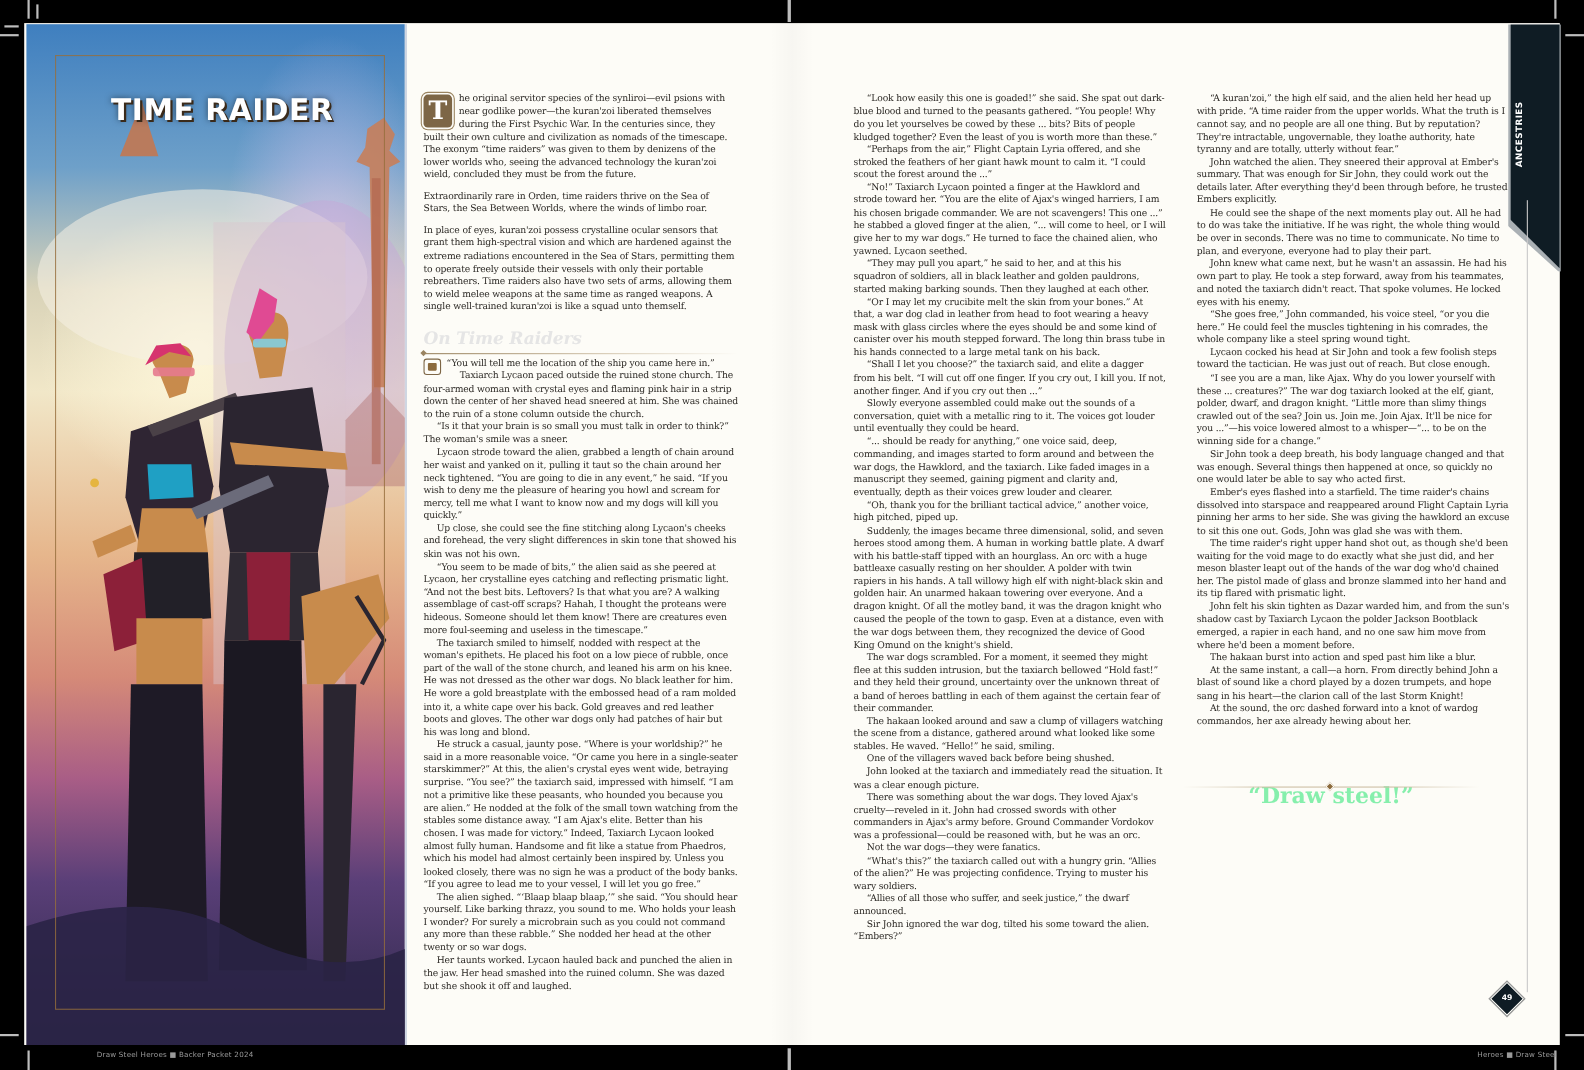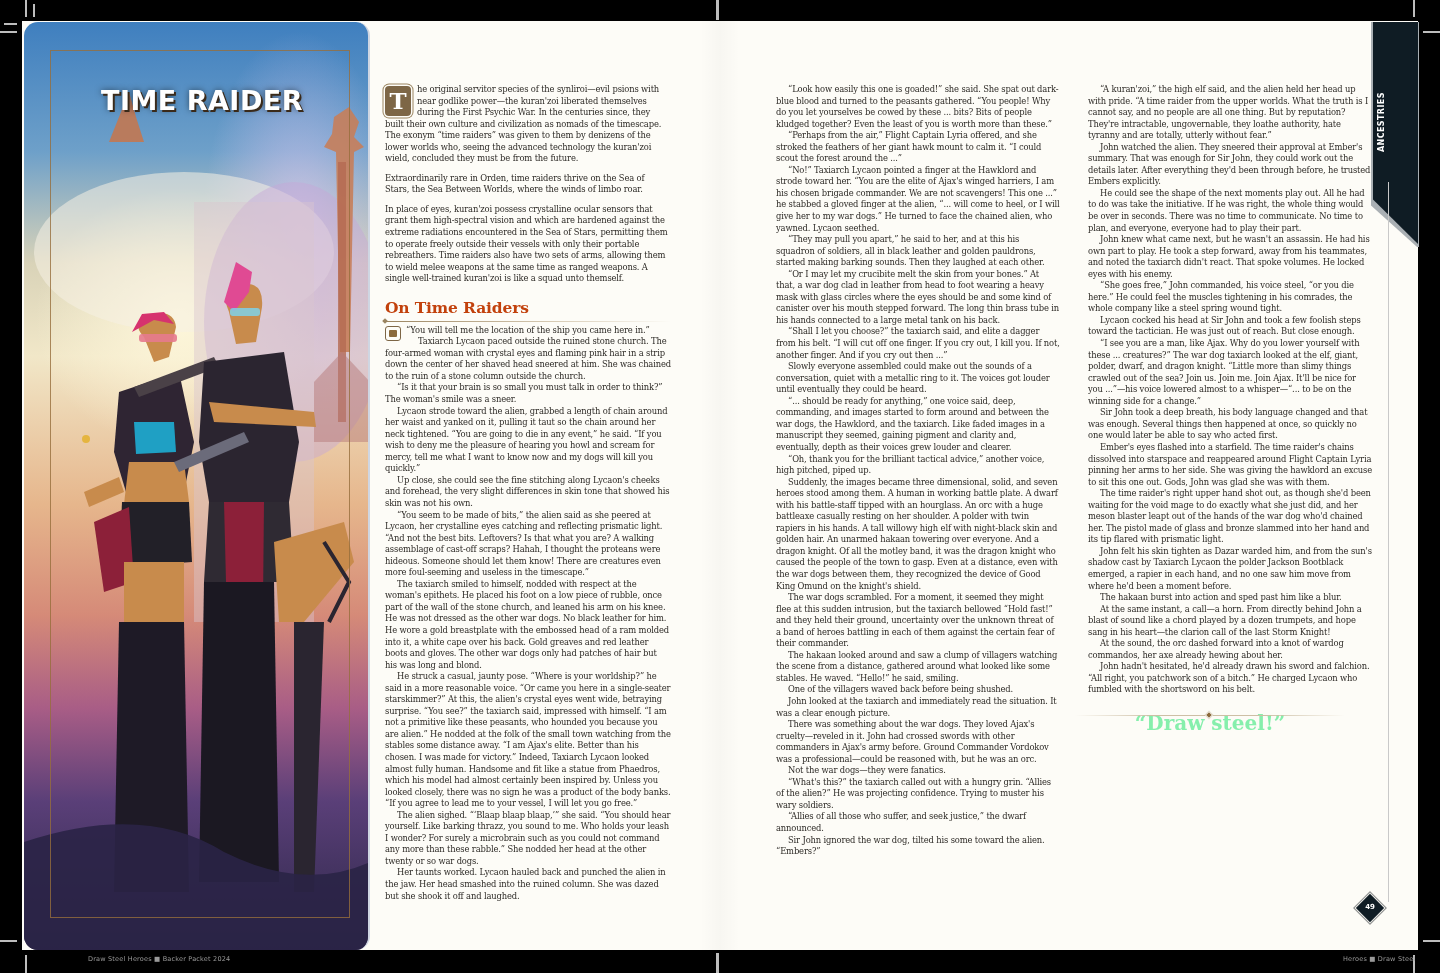--- a/index.html
+++ b/index.html
@@ -21,7 +21,6 @@
       radial-gradient(ellipse 40% 30% at 80% 22%, rgba(220,200,240,0.7), rgba(220,200,240,0) 70%),
       linear-gradient(180deg, #3f7fbf 0%, #6ea0c9 14%, #d9d3b8 26%, #f1e7c8 36%, #e6b68c 52%, #d58a78 64%, #a85d86 74%, #5a3f78 84%, #2c2748 100%);
     border-right: 2px solid #cfd6e2;
-    border-radius: 14px;
   }
   .art-frame {
     position: absolute; left: 26px; top: 28px; width: 300px; height: 868px;

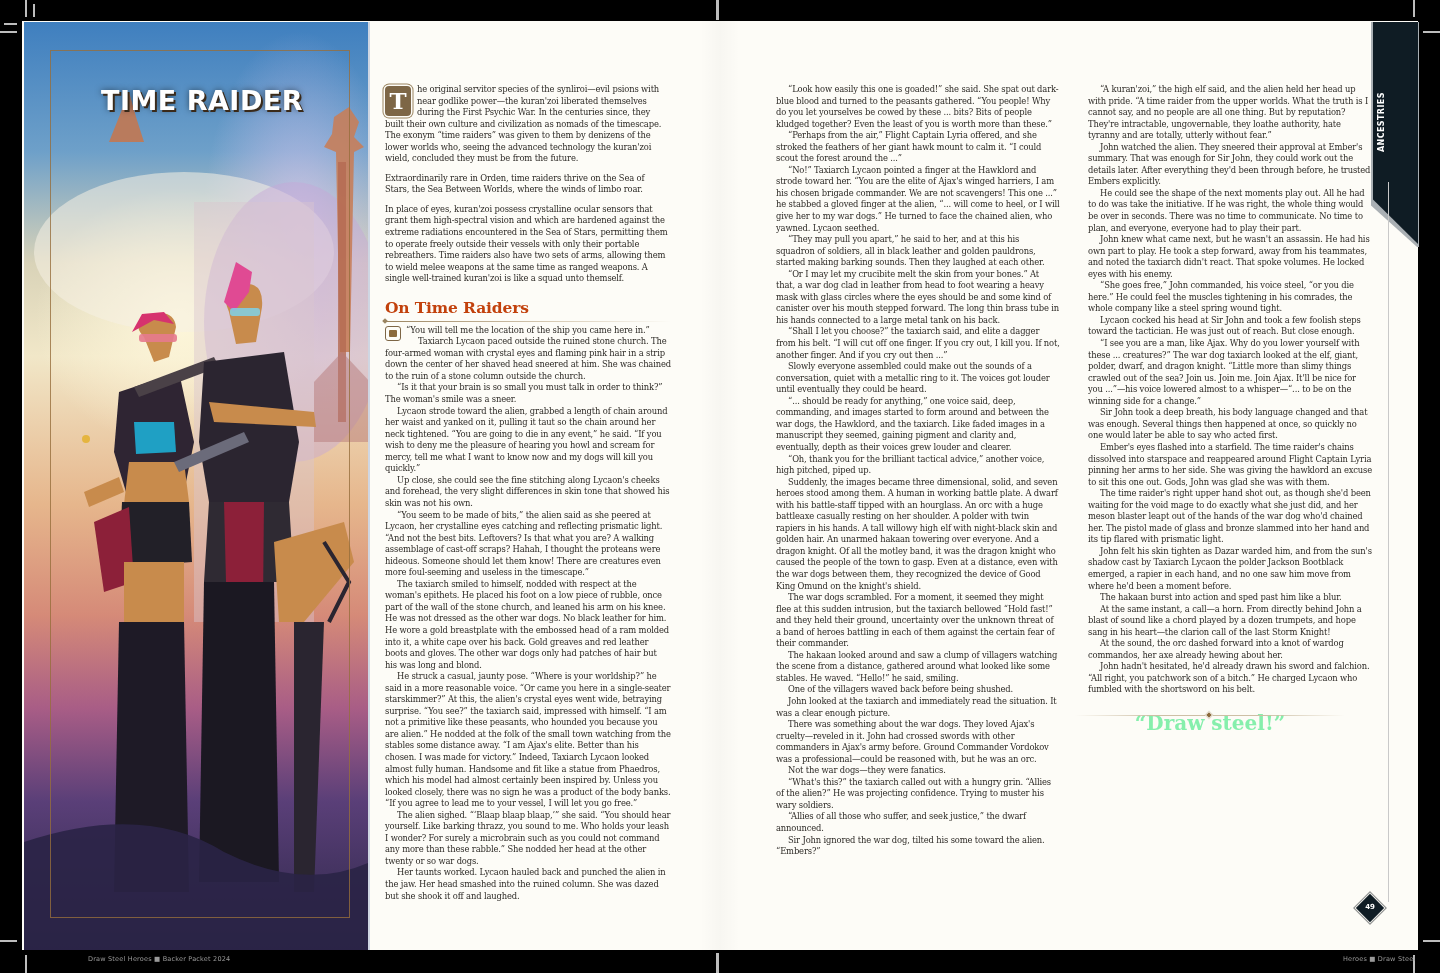--- a/index.html
+++ b/index.html
@@ -54,7 +54,7 @@
   }
   .section-heading {
     font-family: "DejaVu Serif", serif; font-weight: bold; font-size: 15.5px;
-    color: #c2410c; margin: 14px 0 4px 0; line-height: 18px;
+    color: #e5e5e5; margin: 14px 0 4px 0; line-height: 18px; font-style: italic;
   }
   .heading-rule {
     height: 1px; background: linear-gradient(90deg, #9a8460, #d8ccb6 60%, rgba(216,204,182,0));

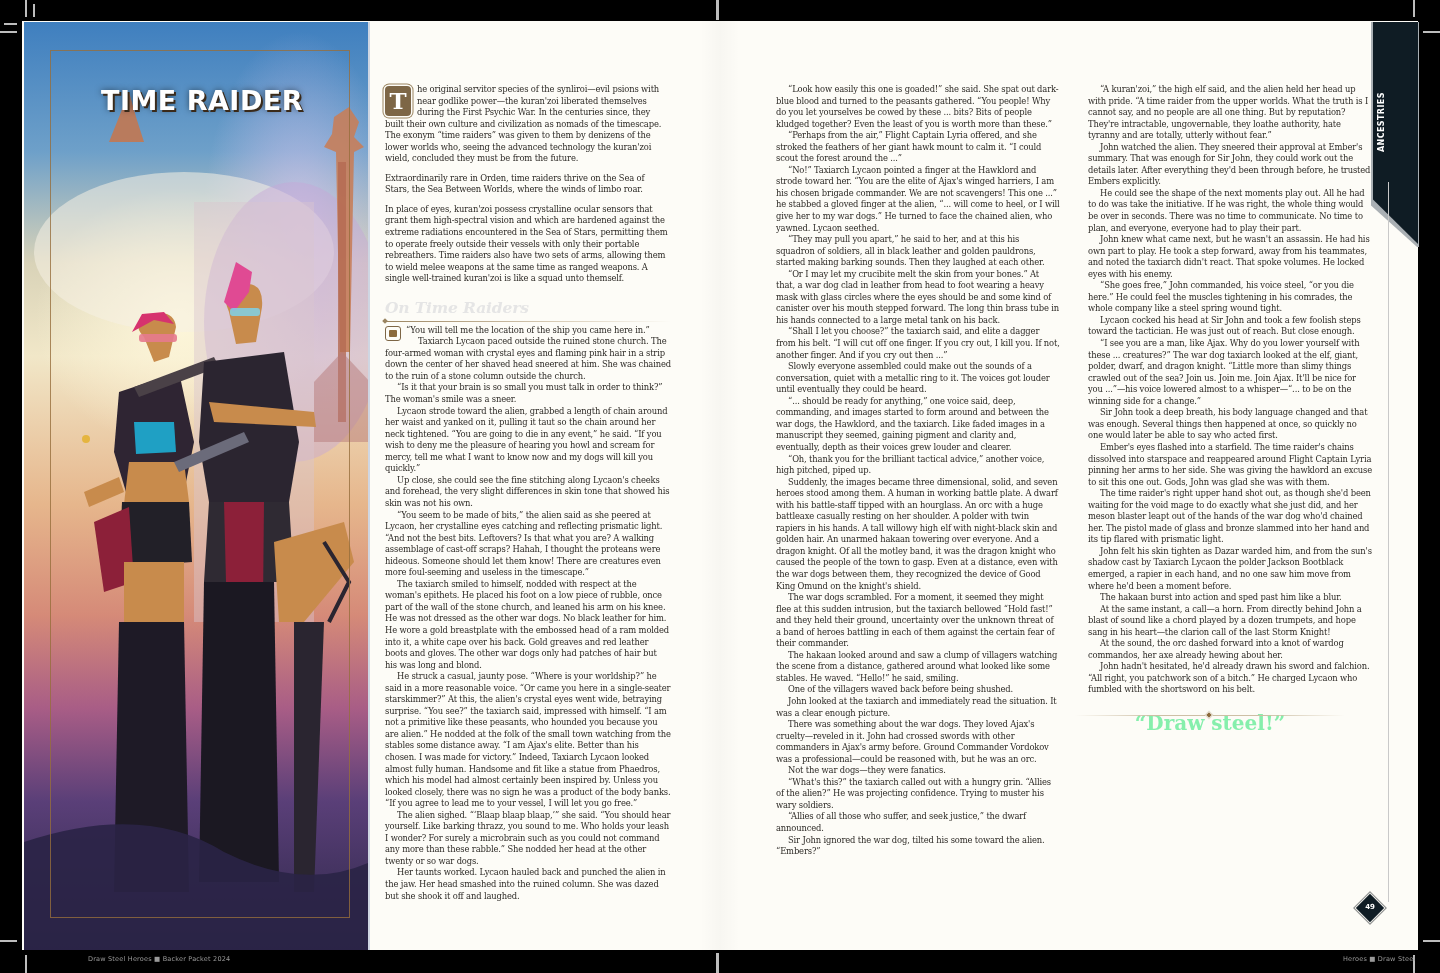--- a/index.html
+++ b/index.html
@@ -250,7 +250,6 @@
   <p class="ind">The hakaan burst into action and sped past him like a blur.</p>
   <p class="ind">At the same instant, a call—a horn. From directly behind John a blast of sound like a chord played by a dozen trumpets, and hope sang in his heart—the clarion call of the last Storm Knight!</p>
   <p class="ind">At the sound, the orc dashed forward into a knot of wardog commandos, her axe already hewing about her.</p>
-  <p class="ind">John hadn't hesitated, he'd already drawn his sword and falchion. “All right, you patchwork son of a bitch.” He charged Lycaon who fumbled with the shortsword on his belt.</p>
 </div>
 
 <div class="pull-quote">“Draw steel!”</div>

